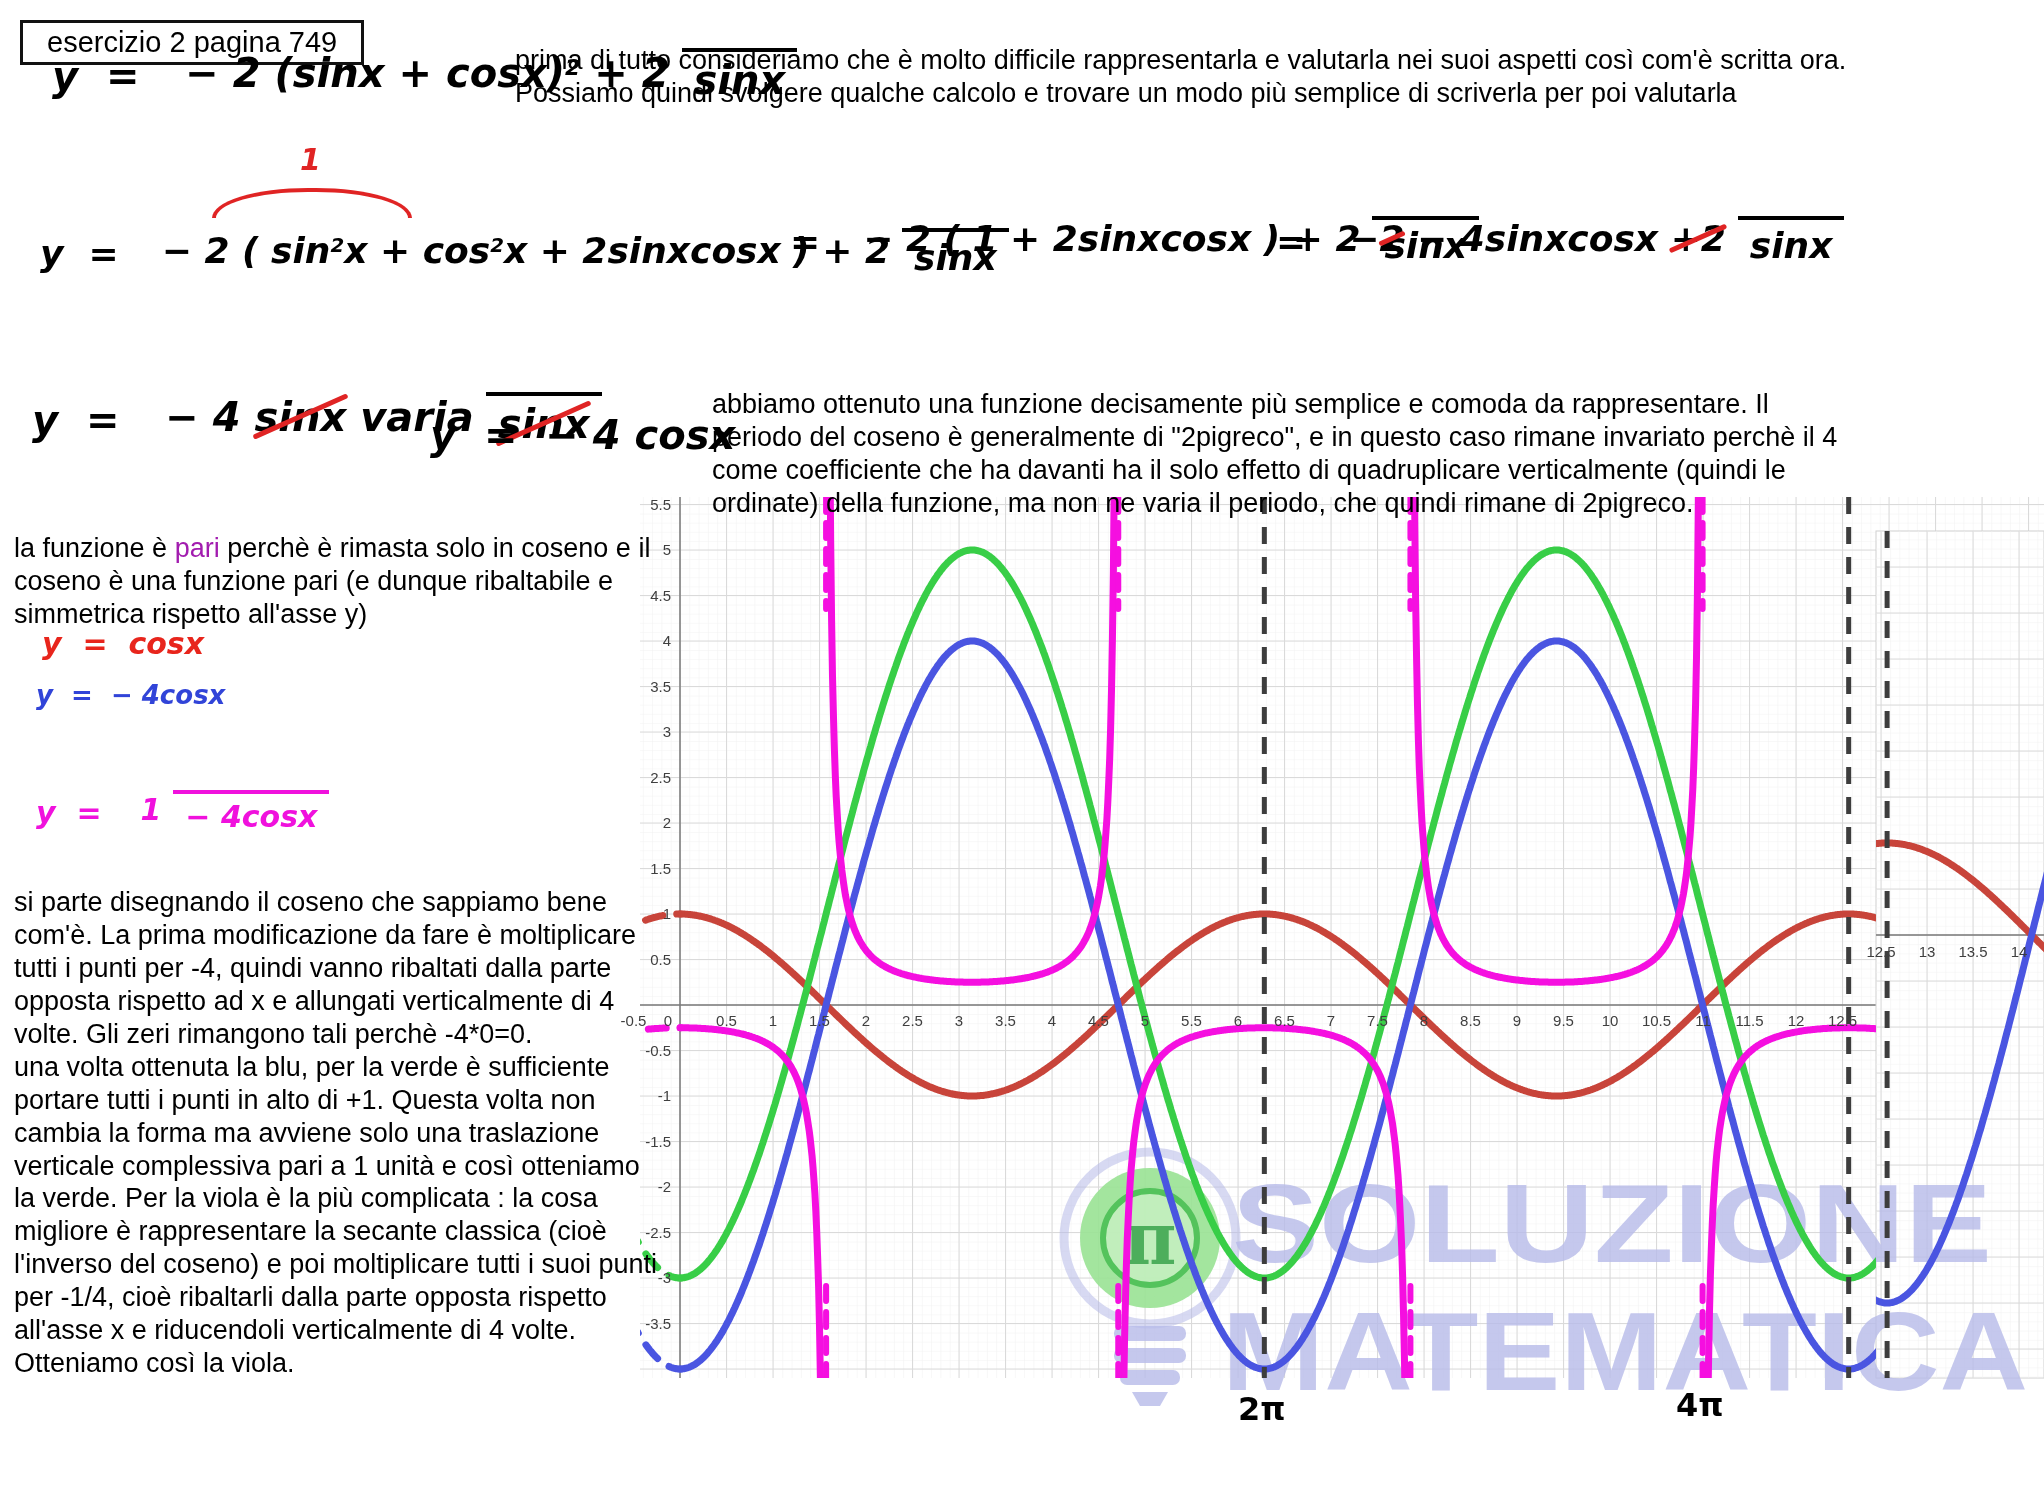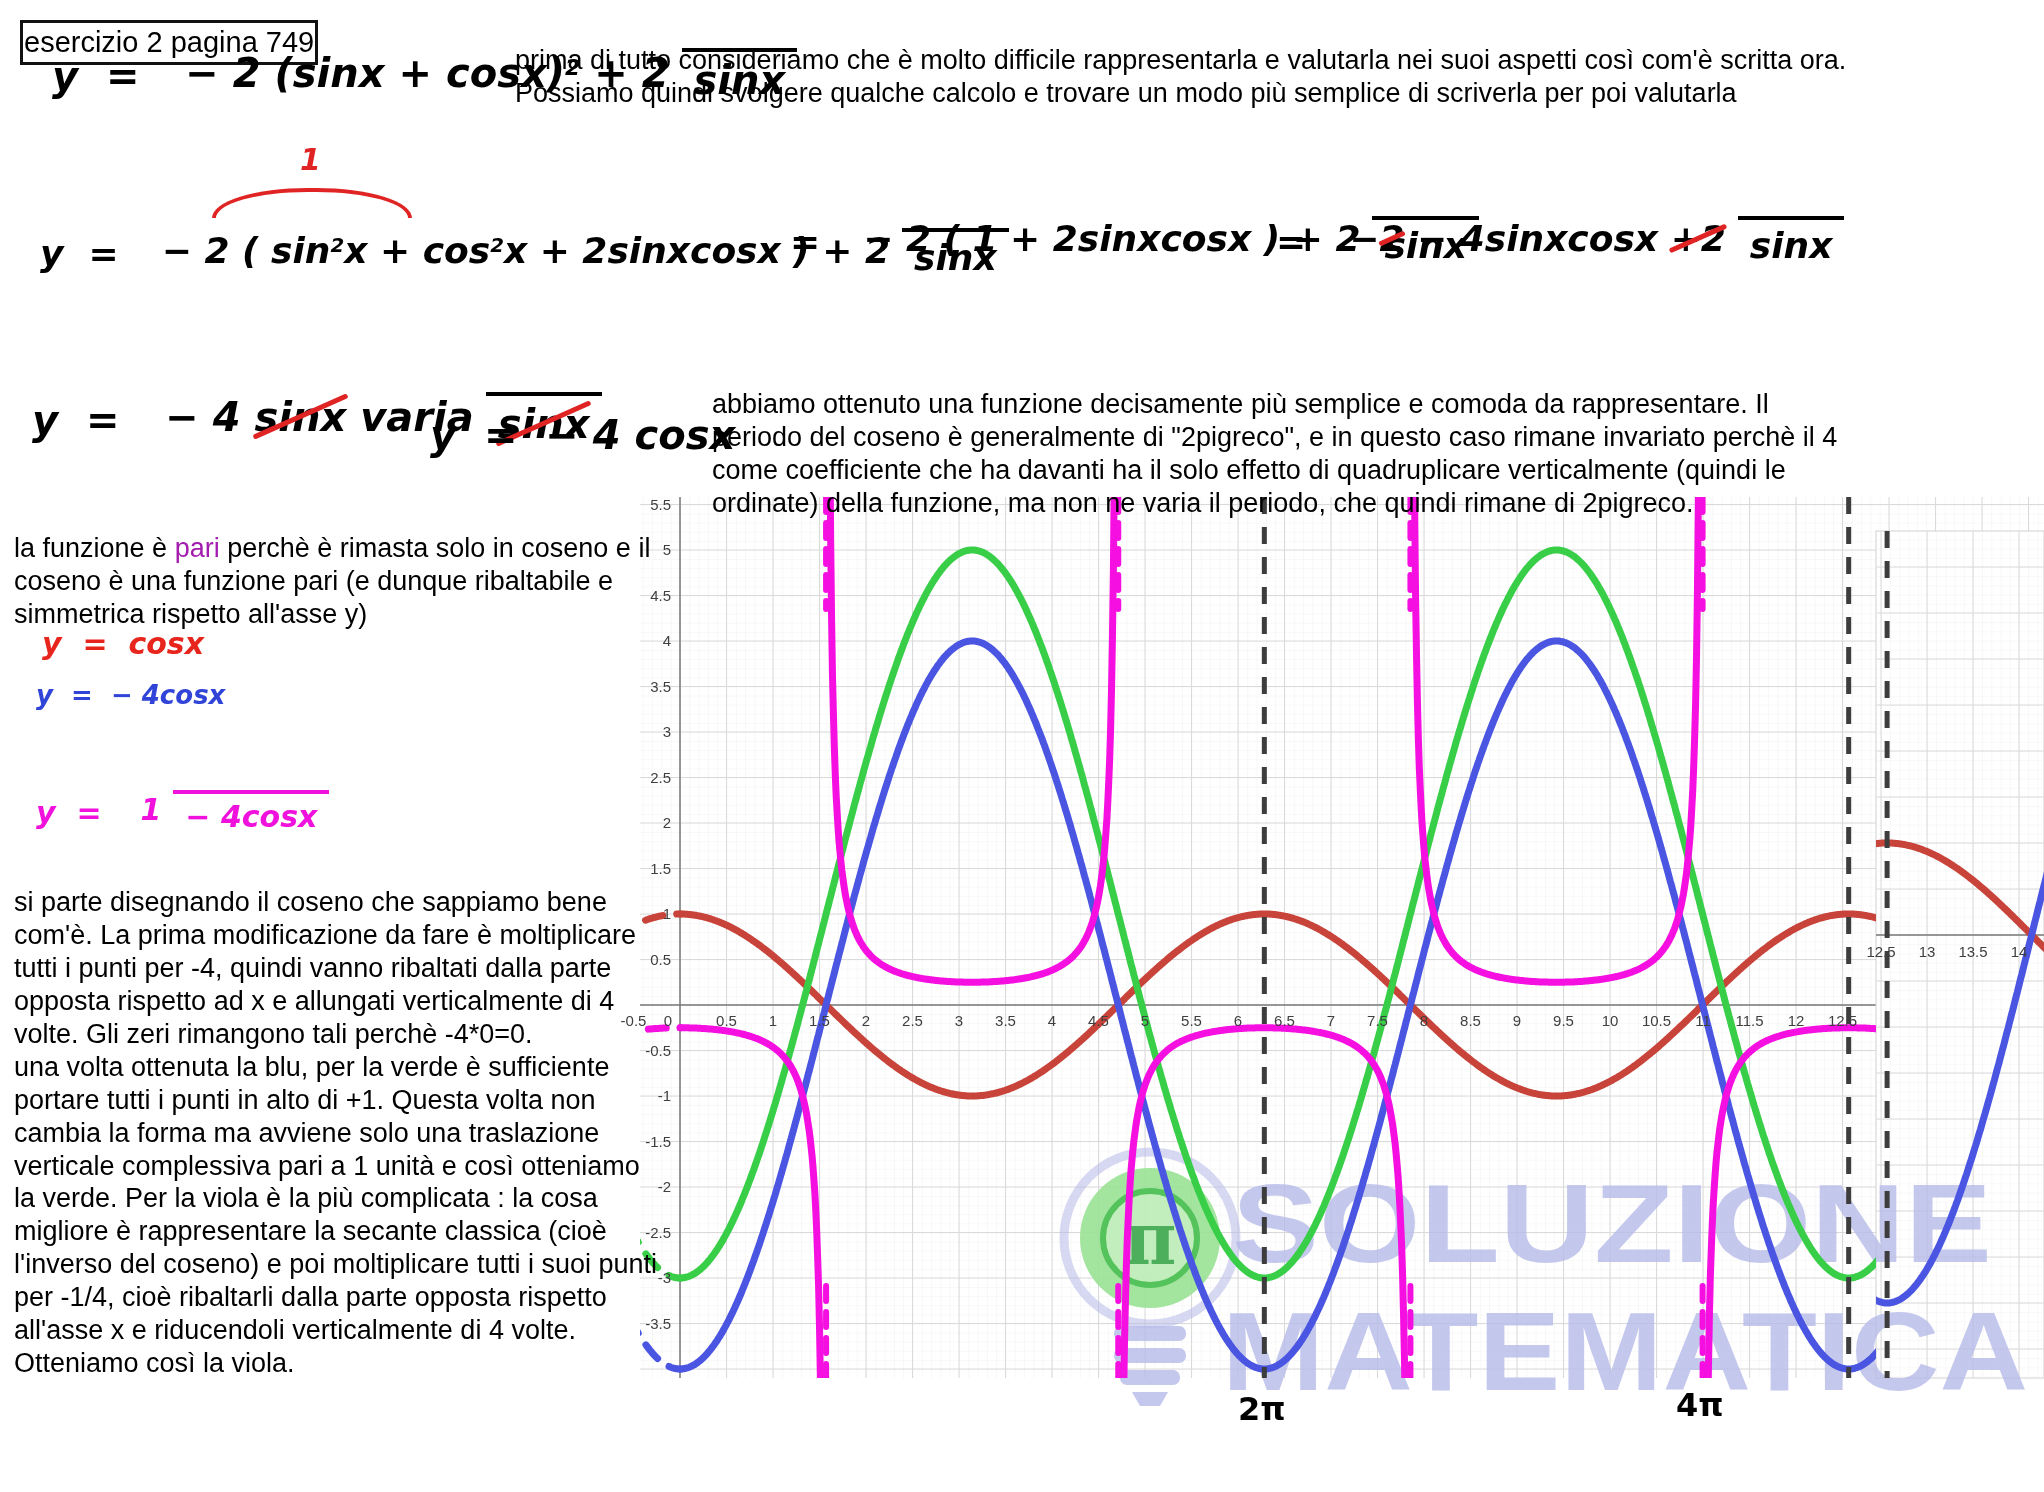--- a/index.html
+++ b/index.html
@@ -18,7 +18,7 @@
   .rstrike::after{content:"";position:absolute;left:-6%;right:-6%;top:44%;height:5px;
                   background:#e02424;transform:rotate(-24deg);border-radius:3px;}
   #title-box{position:absolute;left:20px;top:20px;z-index:2;border:3px solid #111;
-             padding:3px 1px;font-size:29px;background:#fff;}
+             padding:3px 24px;font-size:29px;background:#fff;}
   #para-top{left:515px;top:44px;width:1410px;}
   #para-mid{left:712px;top:388px;width:1150px;}
   #para-left1{left:14px;top:532px;width:650px;}

